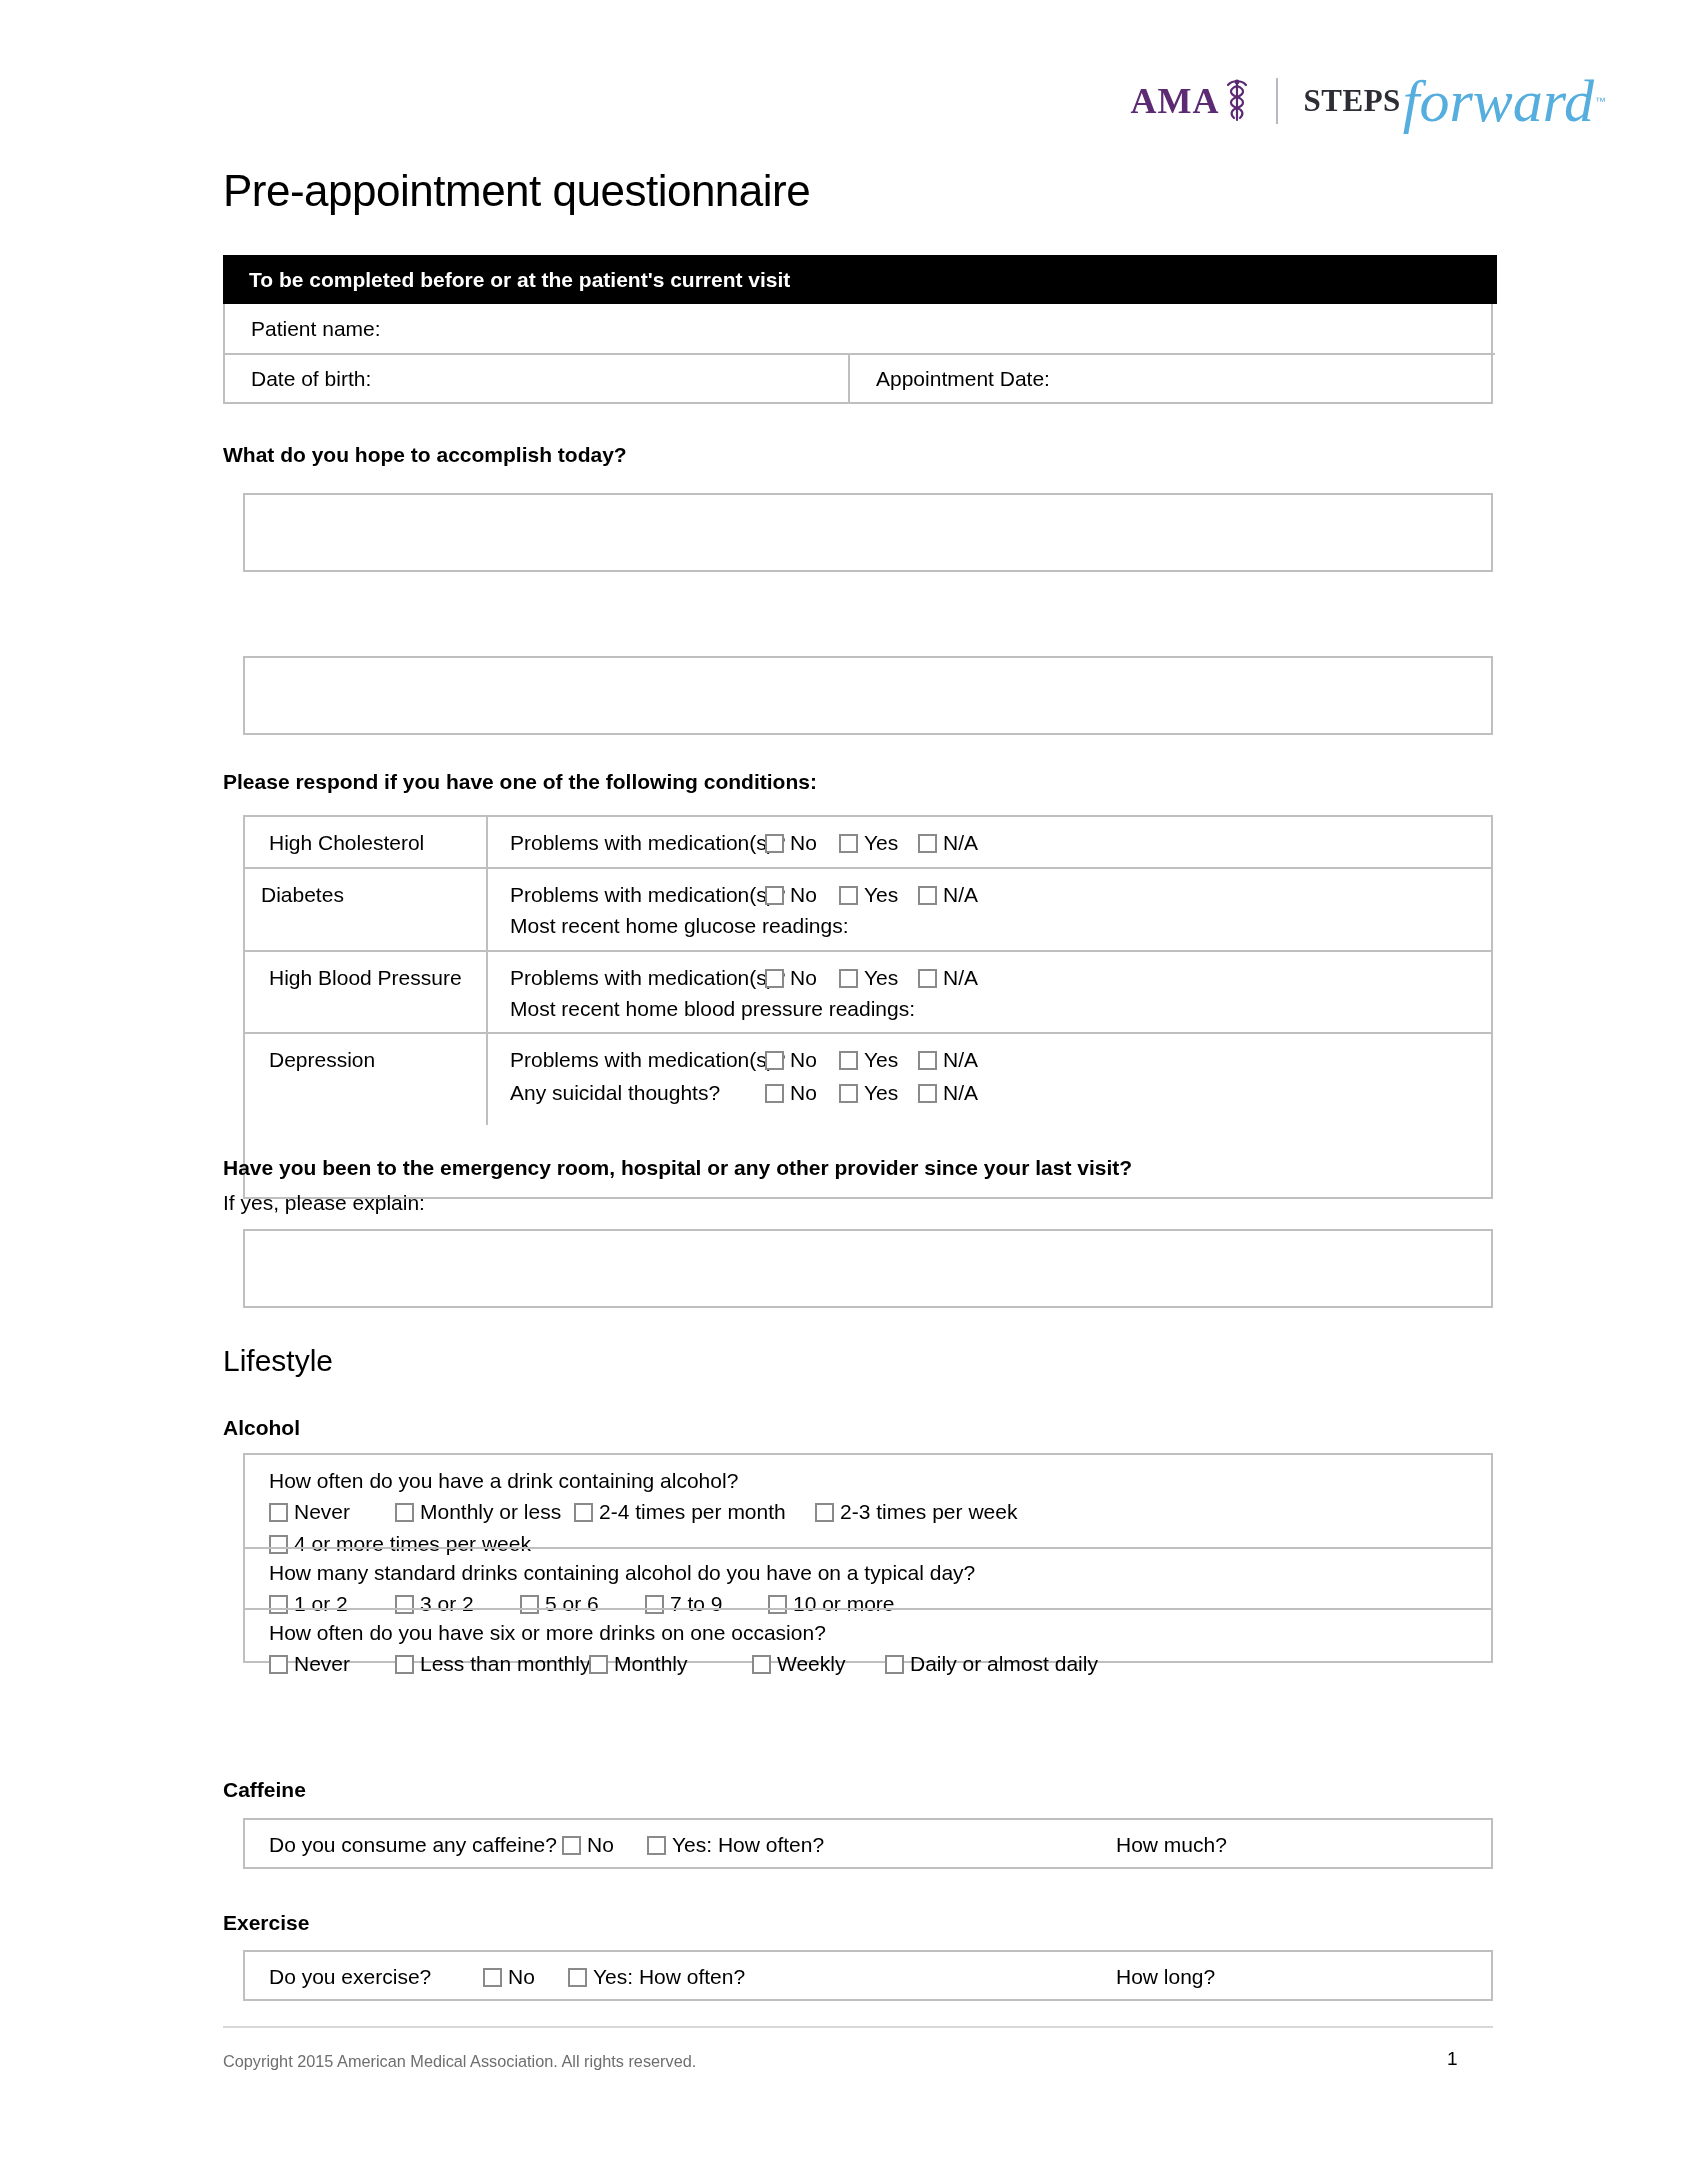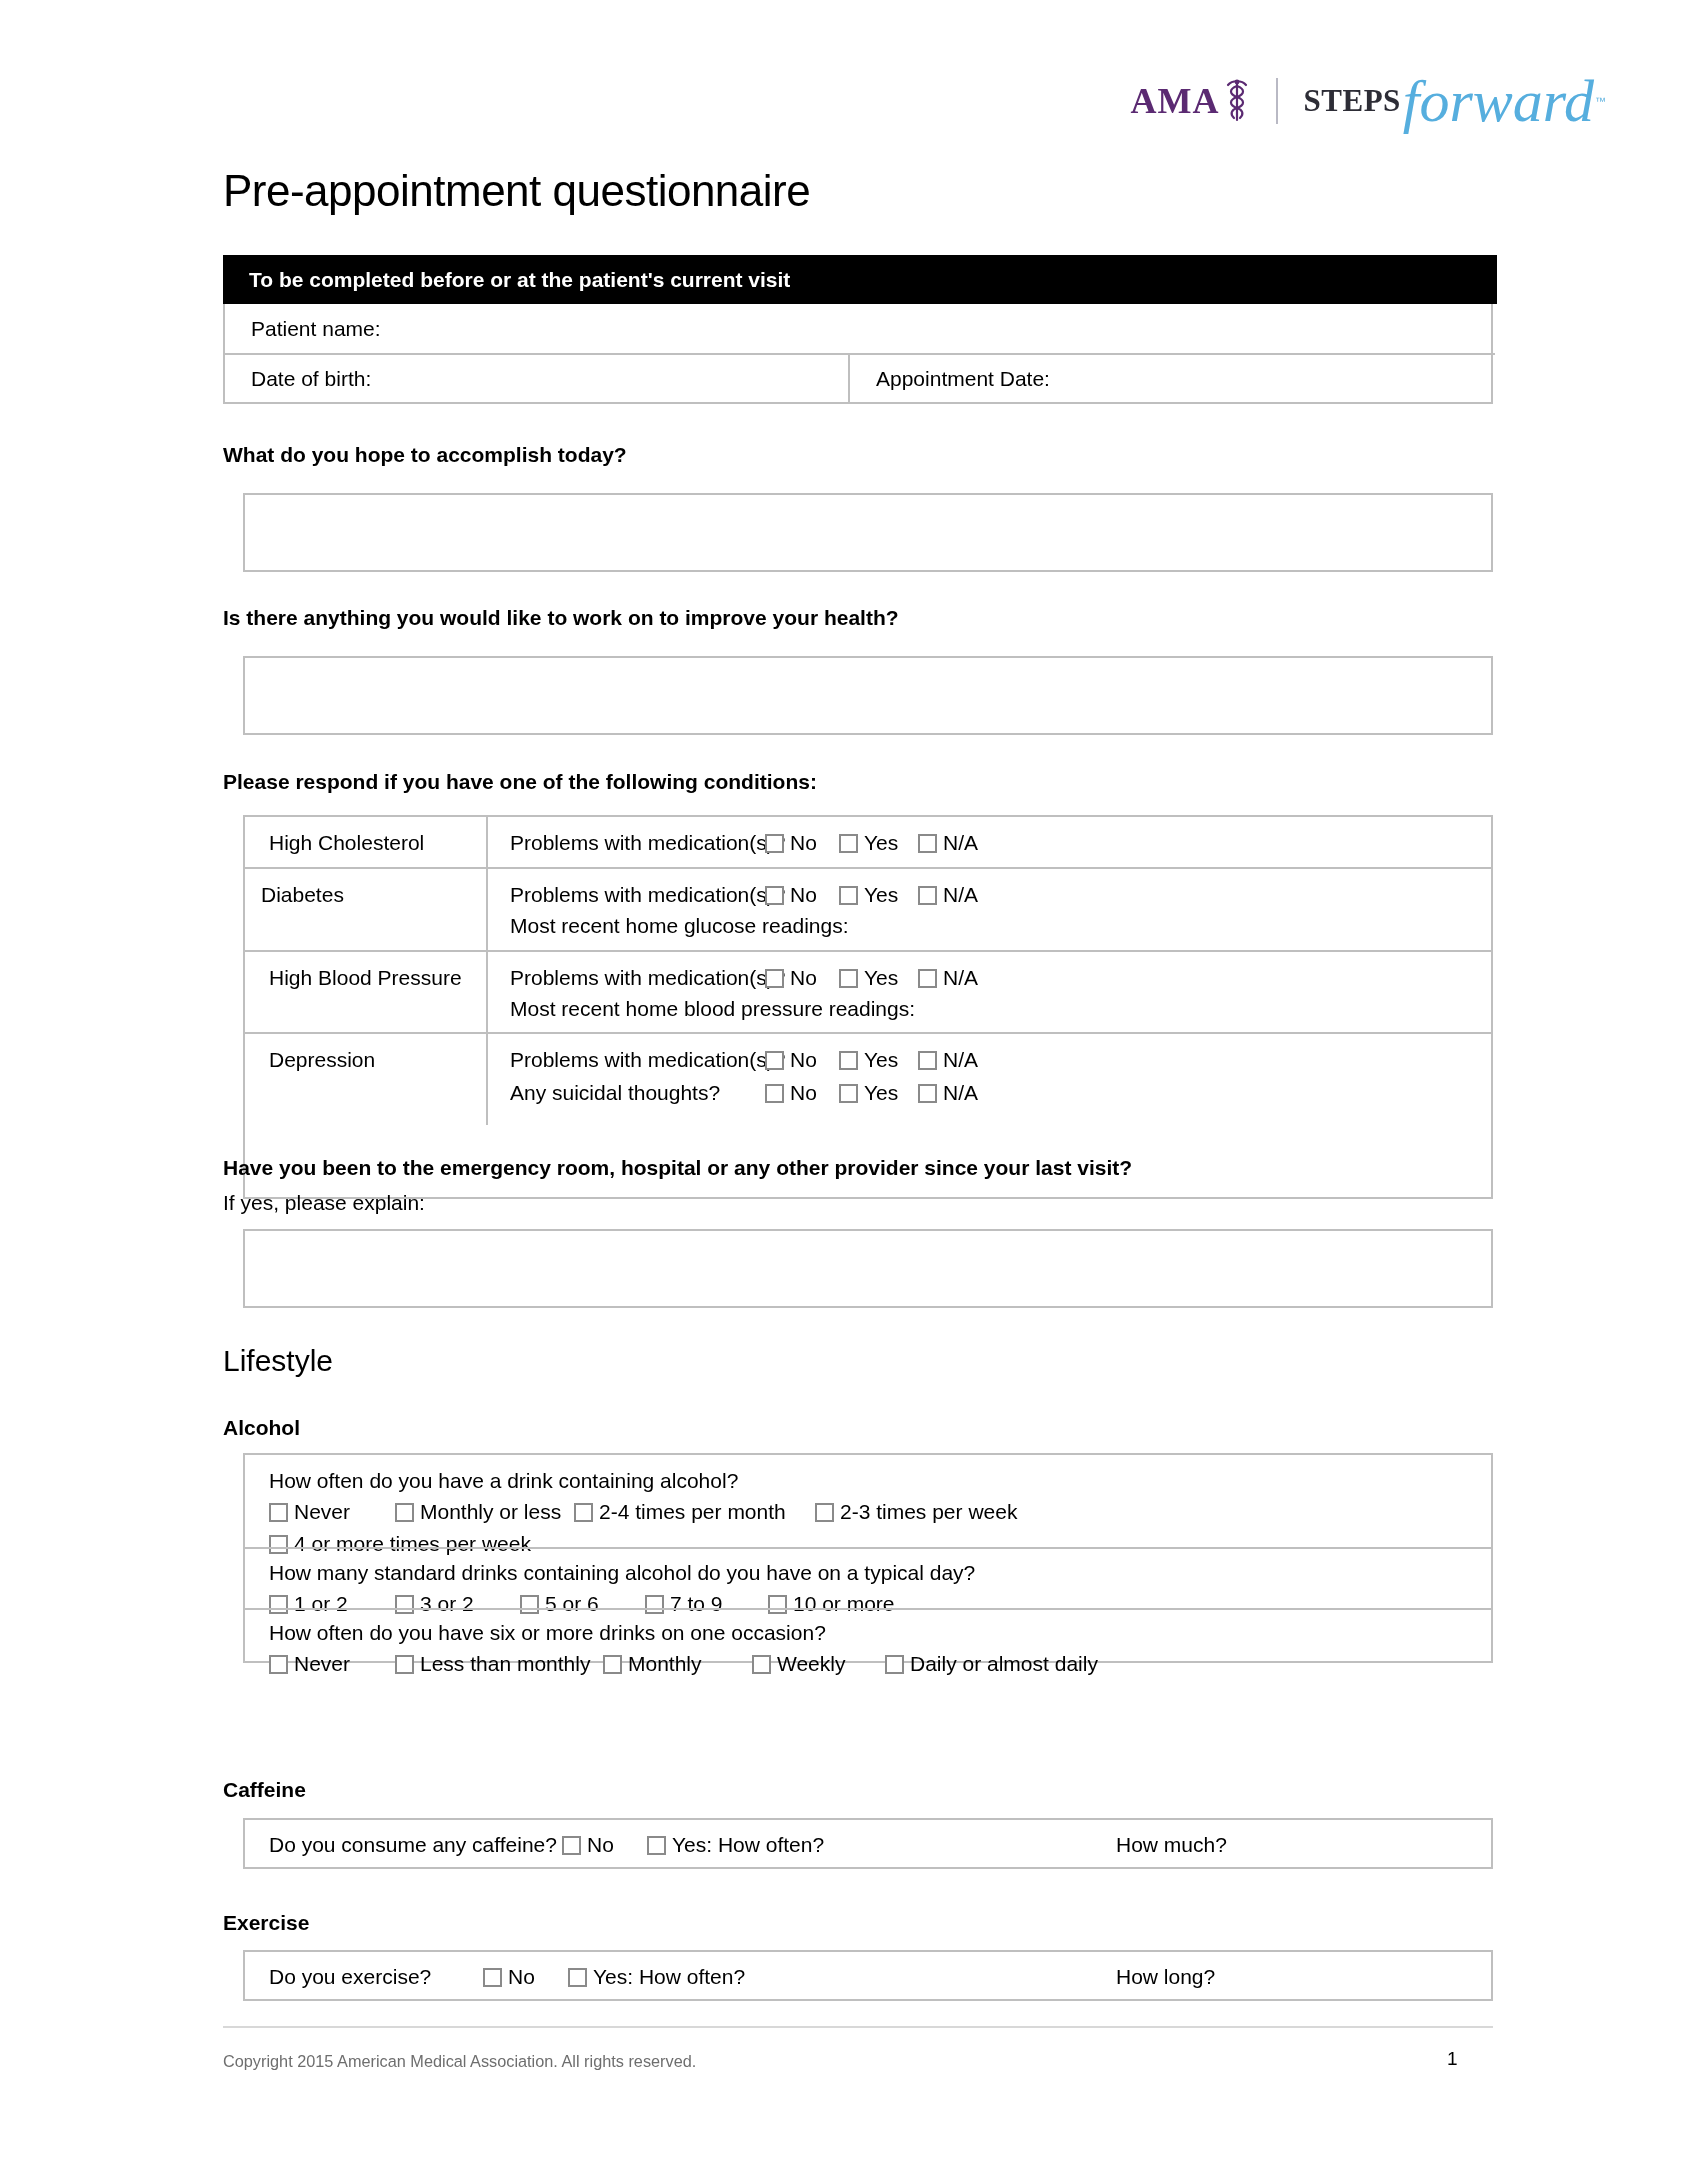--- a/index.html
+++ b/index.html
@@ -226,7 +226,6 @@
   <div class="q-label abs" style="left:223px; top:443px;">What do you hope to accomplish today?</div>
   <div class="abs framed" style="left:243px; top:493px; width:1250px; height:79px;"></div>
 
-  <div class="q-label abs" style="left:223px; top:606px;">Is there anything you would like to work on to improve your health?</div>
   <div class="abs framed" style="left:243px; top:656px; width:1250px; height:79px;"></div>
 
   <div class="q-label abs" style="left:223px; top:770px;">Please respond if you have one of the following conditions:</div>

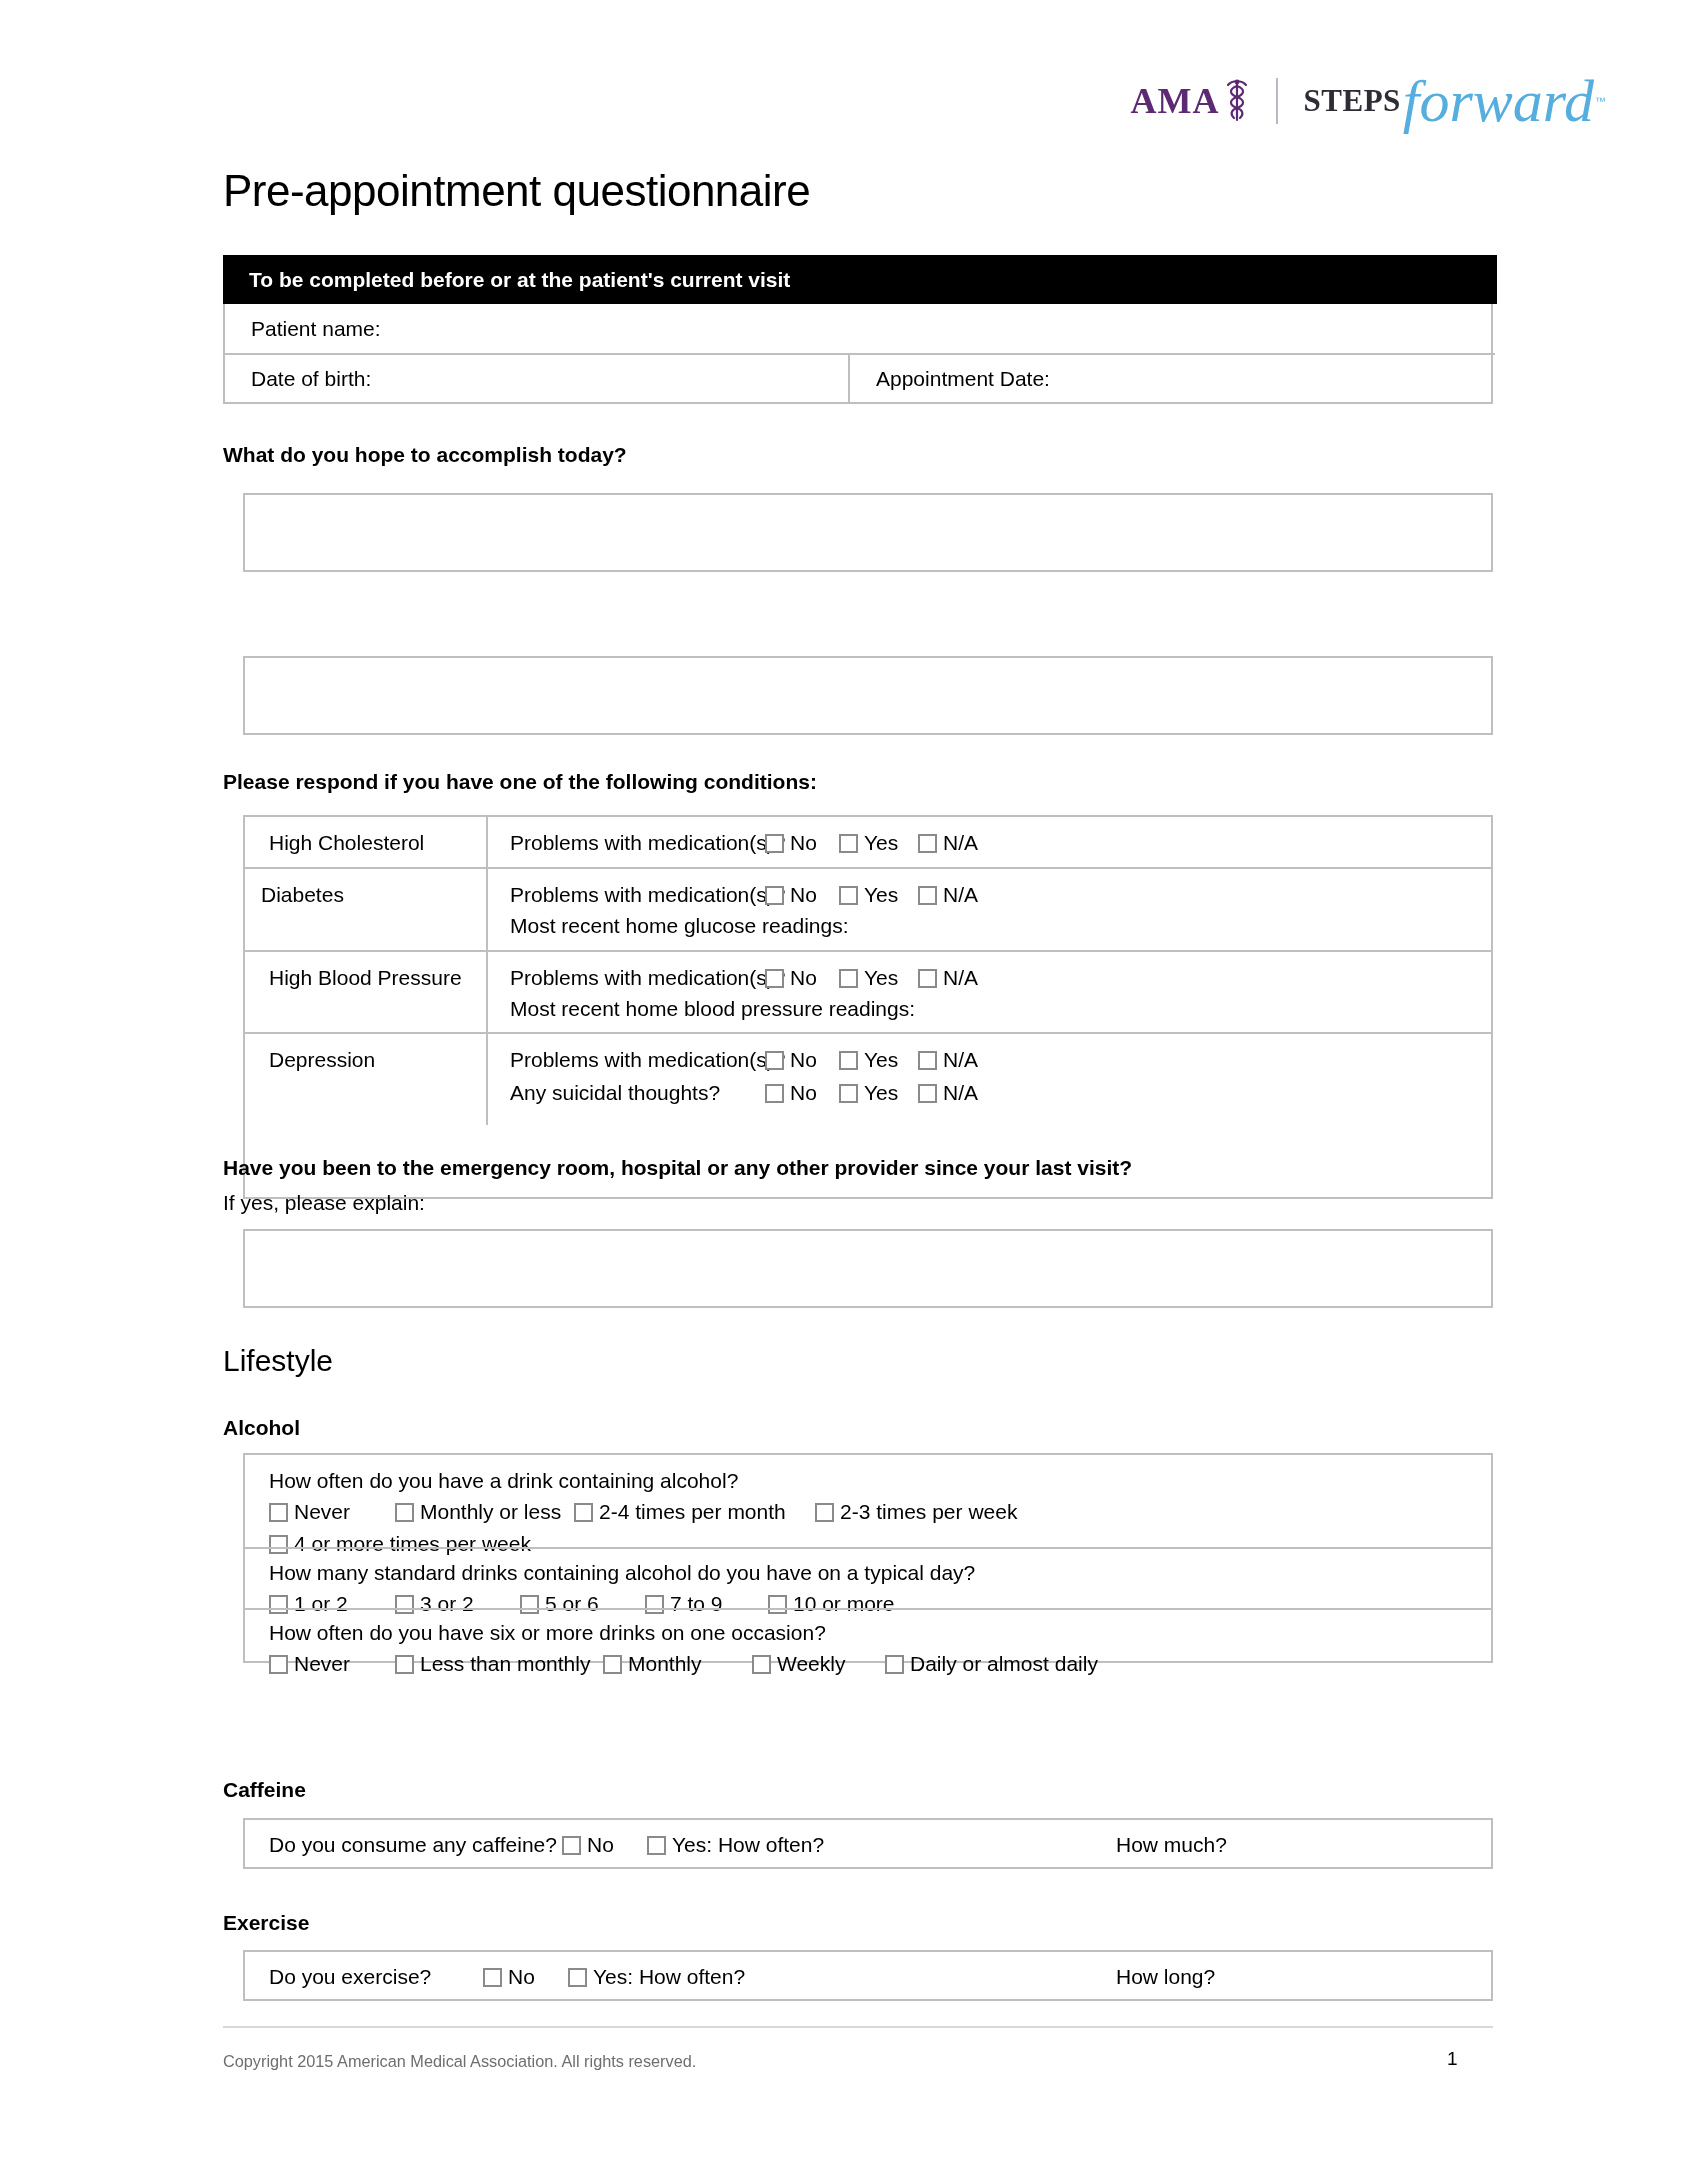--- a/index.html
+++ b/index.html
@@ -391,7 +391,7 @@
         <span class="cb"></span>
         <span>Less than monthly</span>
       </span>
-      <span class="opt abs" style="left:358px; top:42px;">
+      <span class="opt abs" style="left:344px; top:42px;">
         <span class="cb"></span>
         <span>Monthly</span>
       </span>

